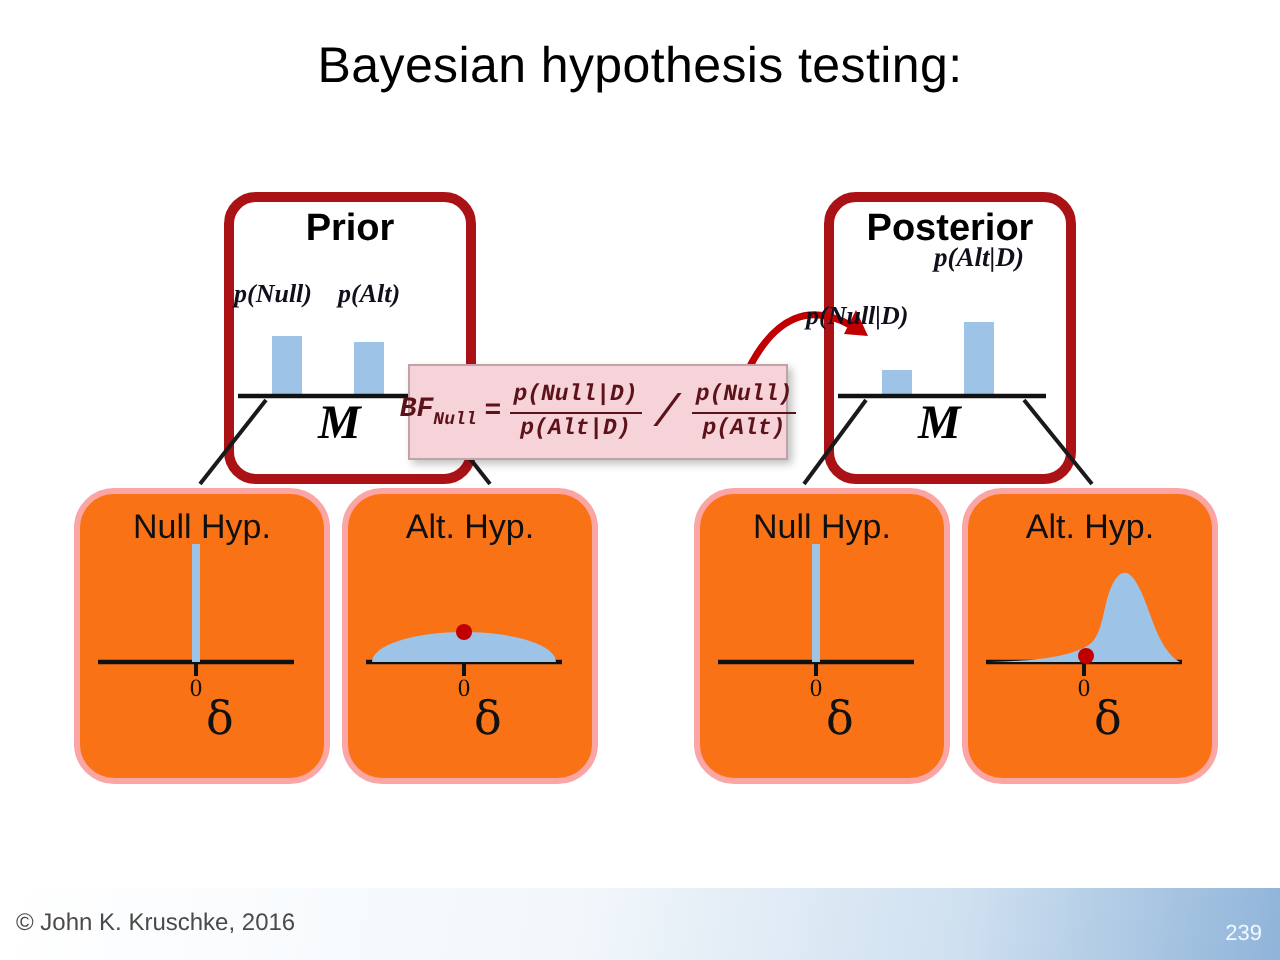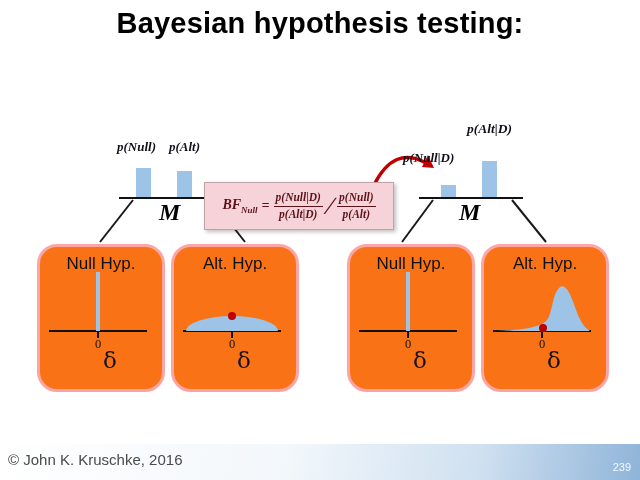--- a/index.html
+++ b/index.html
@@ -9,8 +9,8 @@
   }
   
   .title {
-    position:absolute; top:4px; left:0; width:100%;
-    text-align:center; font-weight:bold; font-size:29px; color:#000;
+    position:absolute; top:17px; left:0; width:100%;
+    text-align:center; font-weight:normal; font-size:25px; color:#000;
     line-height:1.32; letter-spacing:0.2px;
   }
   

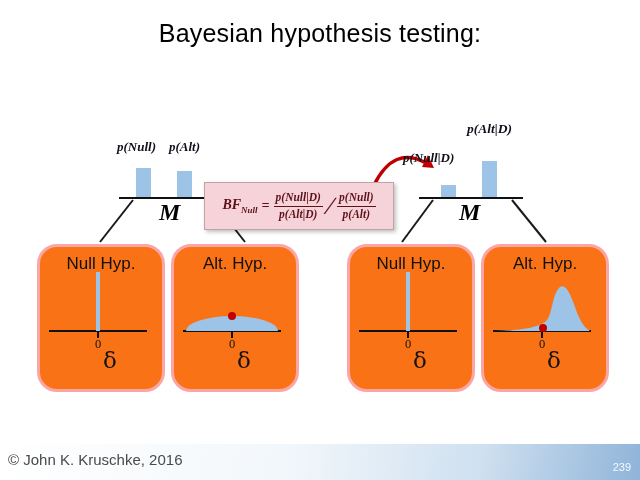--- a/index.html
+++ b/index.html
@@ -90,6 +90,9 @@
     <div>Bayesian hypothesis testing:</div>
   </div>
 
+  <div class="redbox" id="prior-box">
+    <div class="redbox-label">Prior</div>
+  </div>
   <div class="math-label" id="p-null-label">p(Null)</div>
   <div class="math-label" id="p-alt-label">p(Alt)</div>
   <div class="bar" id="prior-bar-null"></div>

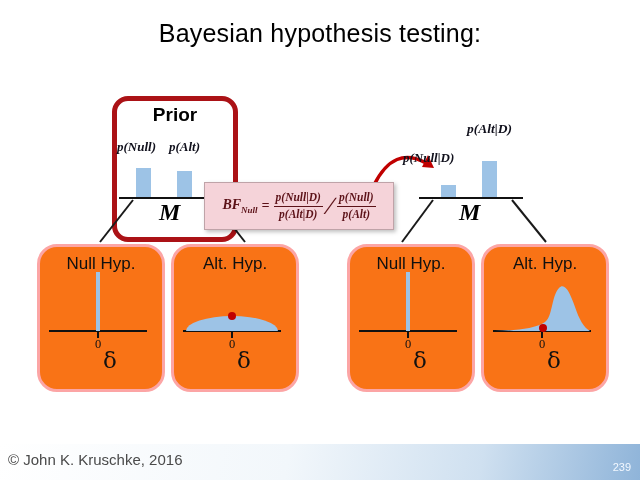--- a/index.html
+++ b/index.html
@@ -99,6 +99,9 @@
   <div class="bar" id="prior-bar-alt"></div>
   <div class="m-label" id="prior-m">M</div>
 
+  <div class="redbox" id="posterior-box">
+    <div class="redbox-label">Posterior</div>
+  </div>
   <div class="math-label" id="p-alt-d-label">p(Alt|D)</div>
   <div class="math-label" id="p-null-d-label">p(Null|D)</div>
   <div class="bar" id="post-bar-null"></div>

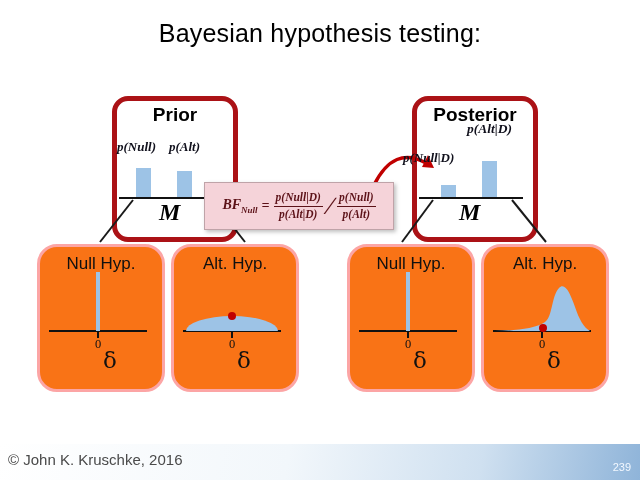--- a/index.html
+++ b/index.html
@@ -45,7 +45,7 @@
     position:absolute; left:204px; top:182px; width:188px; height:46px; z-index:4;
     background:#F5D3D9; border:1px solid #bfa3a8; box-shadow:2px 2px 4px rgba(0,0,0,0.25);
     display:flex; align-items:center; justify-content:center; gap:4px;
-    font-family:Liberation Serif, serif; font-weight:bold; font-style:italic; color:#5C1218;
+    font-family:Liberation Mono, monospace; font-weight:bold; font-style:italic; color:#5C1218;
   }
   .formula-box .bf { font-size:14px; }
   .formula-box sub { font-size:9px; }

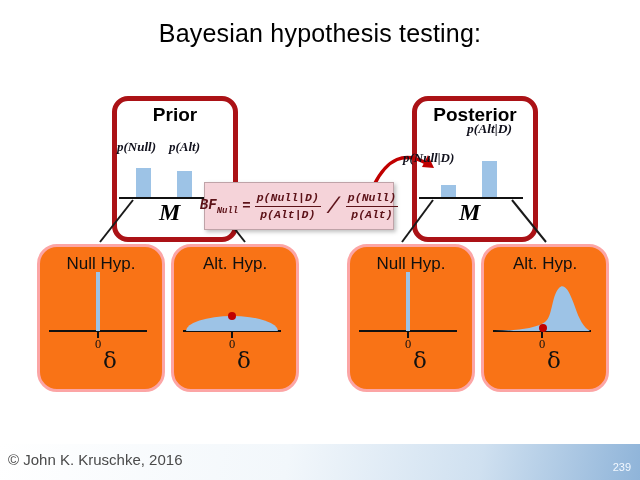--- a/index.html
+++ b/index.html
@@ -78,7 +78,7 @@
     position:absolute; left:0; bottom:0; width:640px; height:36px; z-index:0;
     background:linear-gradient(100deg, #ffffff 0%, #f2f7fb 45%, #cfe0f0 75%, #8fb4d9 100%);
   }
-  .copyright { position:absolute; left:8px; bottom:12px; z-index:3; font-size:15px; color:#4a4a4a; }
+  .copyright { position:absolute; left:8px; bottom:12px; z-index:3; font-size:12px; color:#4a4a4a; }
   .page-number { position:absolute; right:9px; bottom:7px; z-index:3; font-size:11px; color:#f2f8ff; }
 </style>
 </head>

